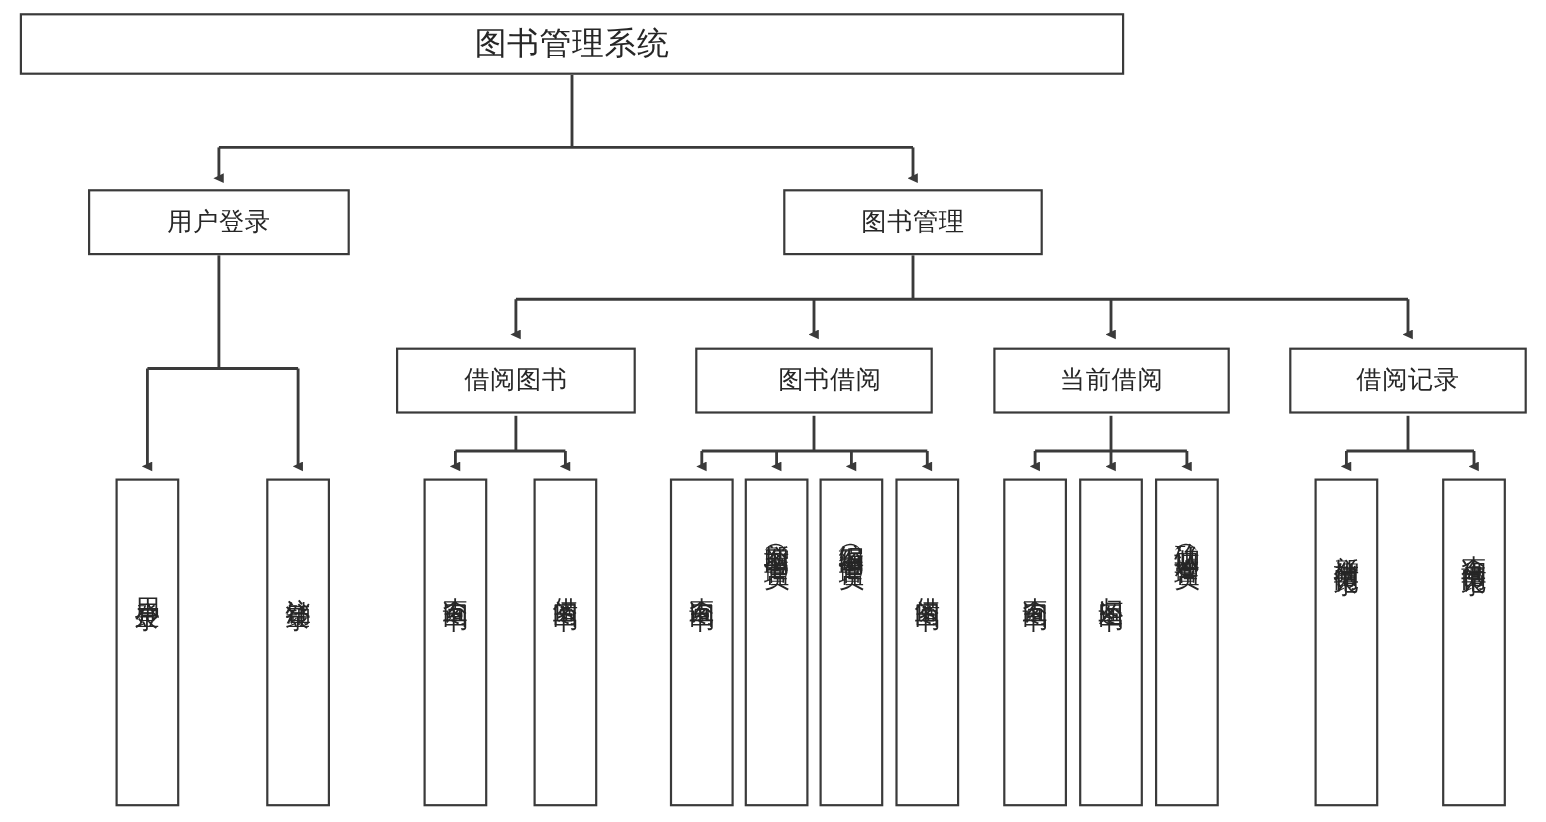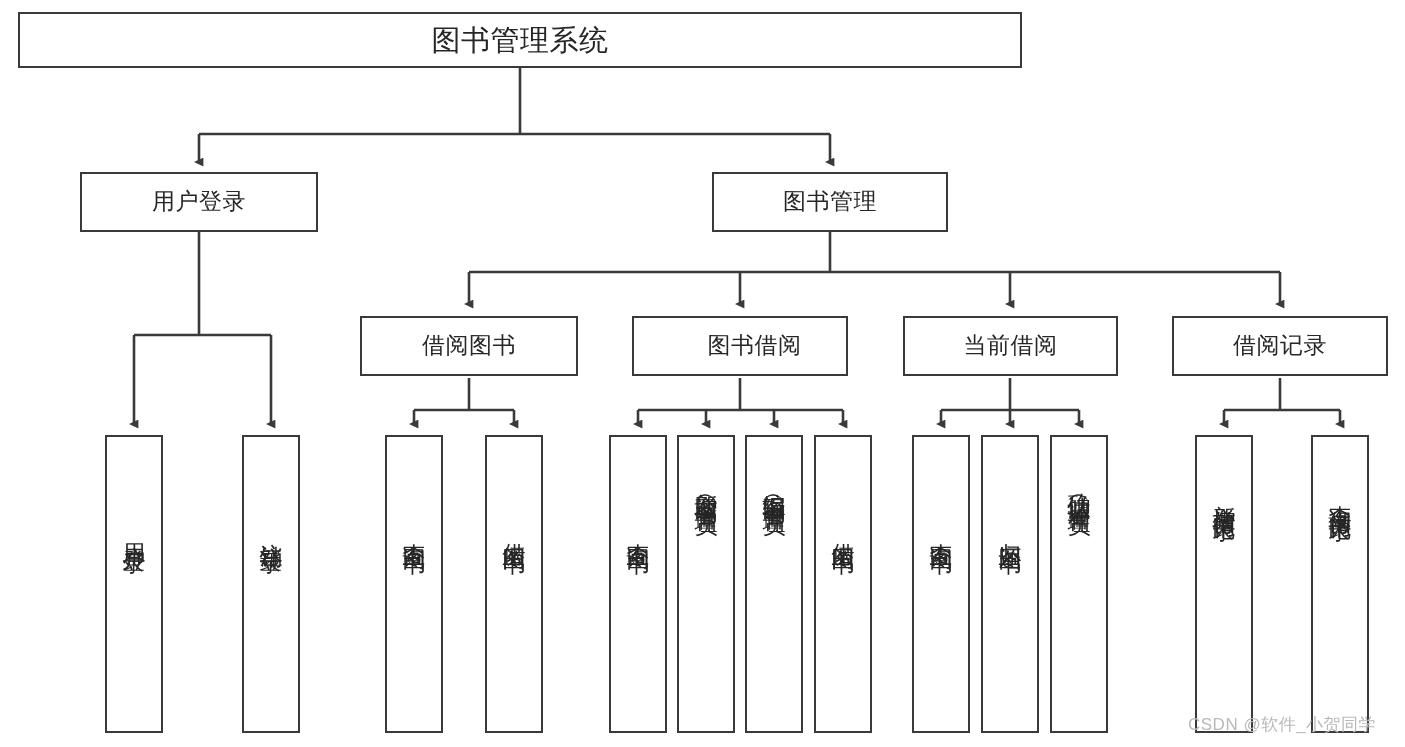--- a/index.html
+++ b/index.html
@@ -202,7 +202,6 @@
     <span class="label">查询借阅记录</span>
   </div>
 
-  <div class="watermark">CSDN @软件_小贺同学</div>
 
 </div>
 

